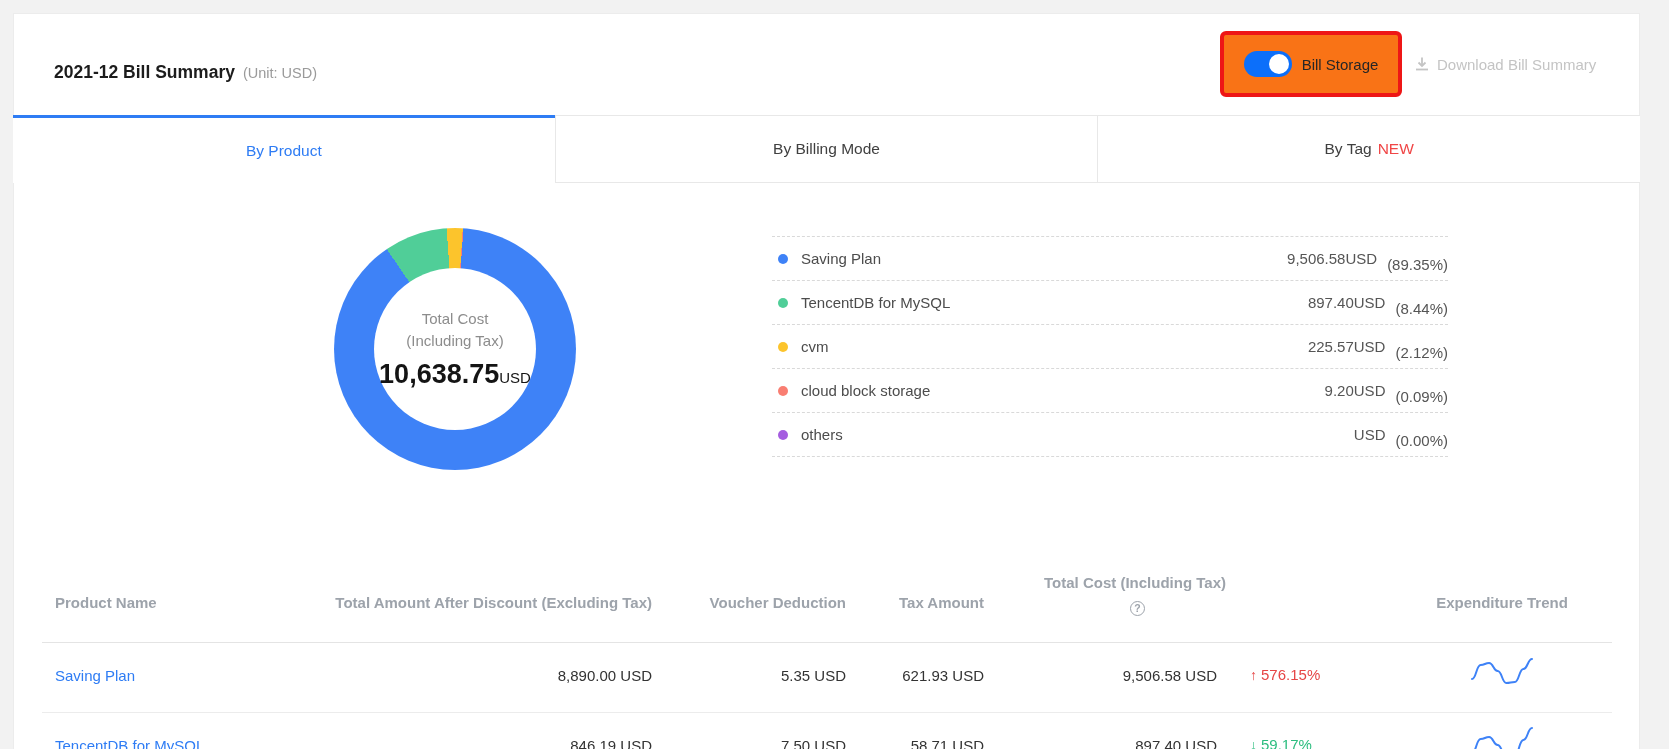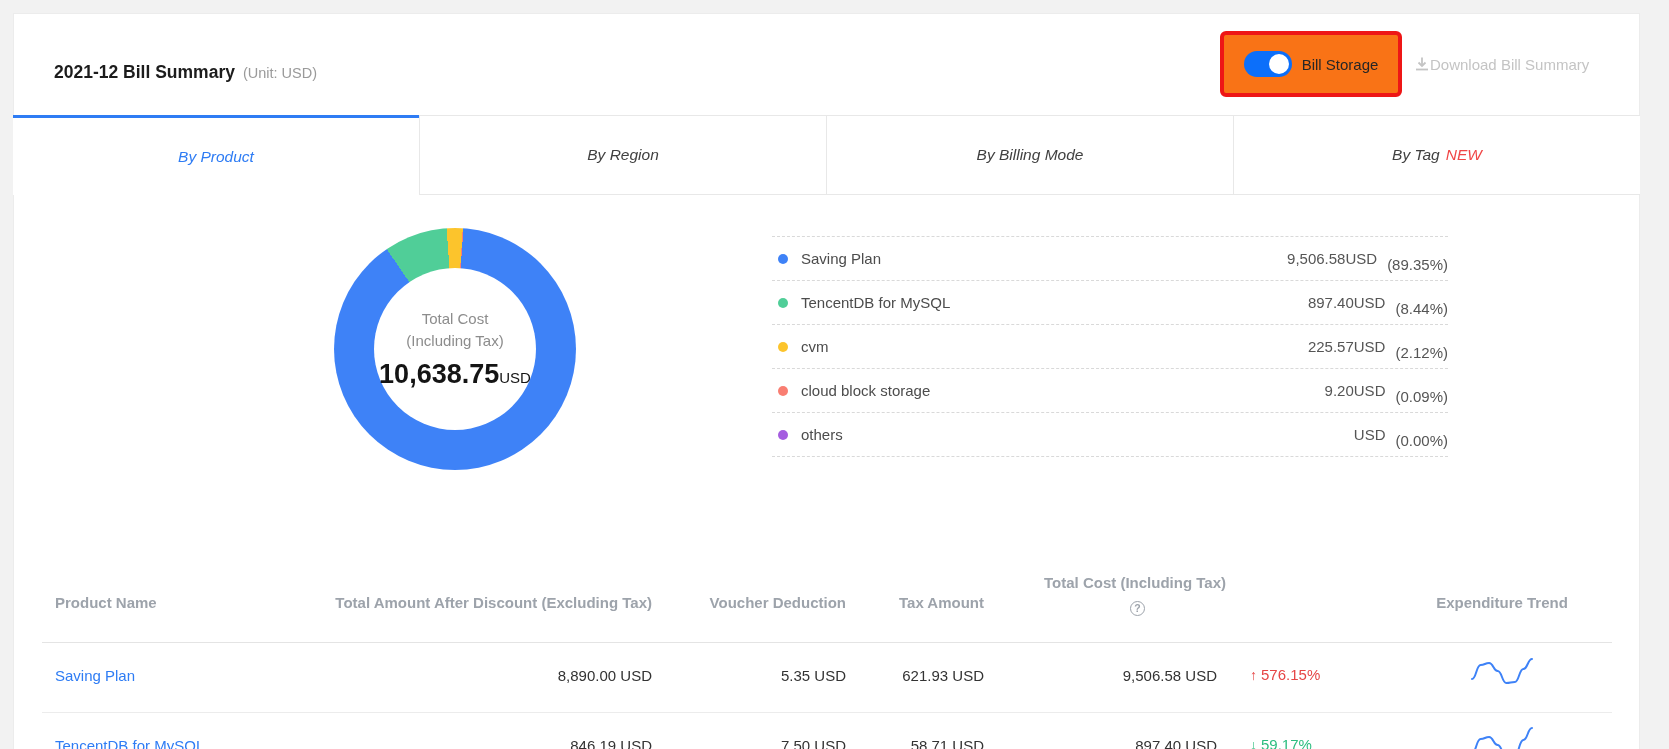--- a/index.html
+++ b/index.html
@@ -15,7 +15,7 @@
   .toggle { position:relative; width:48px; height:26px; border-radius:13px; background:#0c6ffa; cursor:pointer; flex:0 0 auto; }
   .toggle .knob { position:absolute; right:3px; top:3px; width:20px; height:20px; border-radius:50%; background:#fff; }
   .toggle-label { font-size:15px; color:#262626; white-space:nowrap; }
-  .download { position:absolute; left:1414px; top:51px; height:26px; display:flex; align-items:center; color:#c4c4c4; font-size:15px; white-space:nowrap; cursor:pointer; }
+  .download { position:absolute; left:1414px; top:51px; height:26px; display:flex; align-items:center; gap:7px; color:#c4c4c4; font-size:15px; white-space:nowrap; cursor:pointer; }
 
   
   .tabs { position:absolute; left:13px; top:115px; width:1627px; height:80px; display:flex; background:#fff;font-style:italic; }

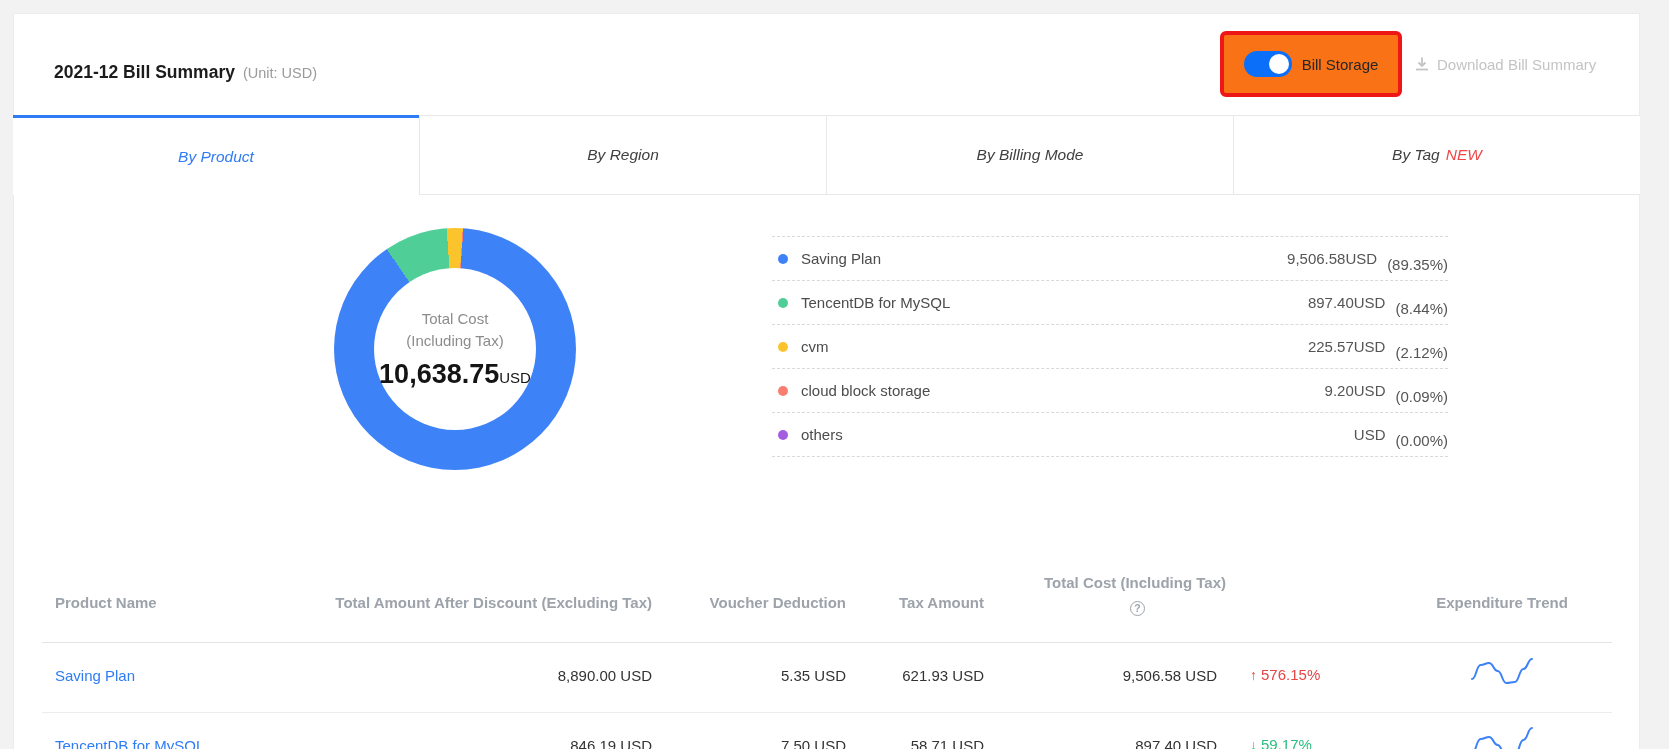--- a/index.html
+++ b/index.html
@@ -18,7 +18,7 @@
   .download { position:absolute; left:1414px; top:51px; height:26px; display:flex; align-items:center; gap:7px; color:#c4c4c4; font-size:15px; white-space:nowrap; cursor:pointer; }
 
   
-  .tabs { position:absolute; left:13px; top:115px; width:1627px; height:80px; display:flex; background:#fff;font-style:italic; }
+  .tabs { position:absolute; left:13px; top:115px; width:1627px; height:68px; display:flex; background:#fff; }
   .tab { flex:1 1 0; display:flex; align-items:center; justify-content:center; font-size:15.5px; color:#404040; border-top:1px solid #e8e8e8; border-bottom:1px solid #e8e8e8; cursor:pointer; }
   .tab + .tab { border-left:1px solid #e8e8e8; }
   .tab.active { color:#2e7cf4; border-top:3px solid #2e7cf4; border-bottom:none; }

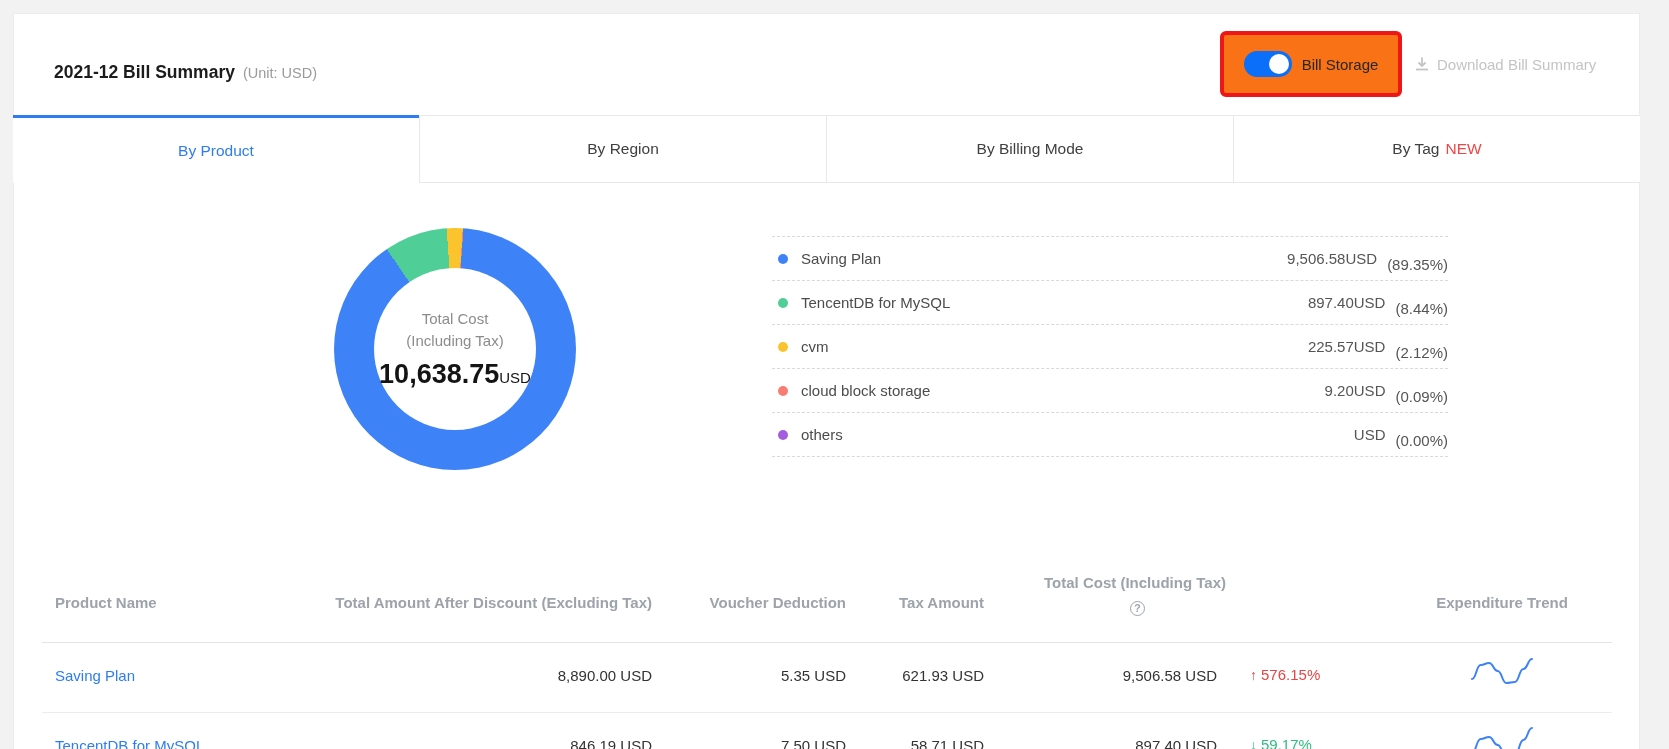--- a/index.html
+++ b/index.html
@@ -86,9 +86,6 @@
   <div class="tabs">
     <div class="tab active">
         <span>By Product</span>
-      </div>
-    <div class="tab">
-        <span>By Region</span>
       </div>
     <div class="tab">
         <span>By Billing Mode</span>

